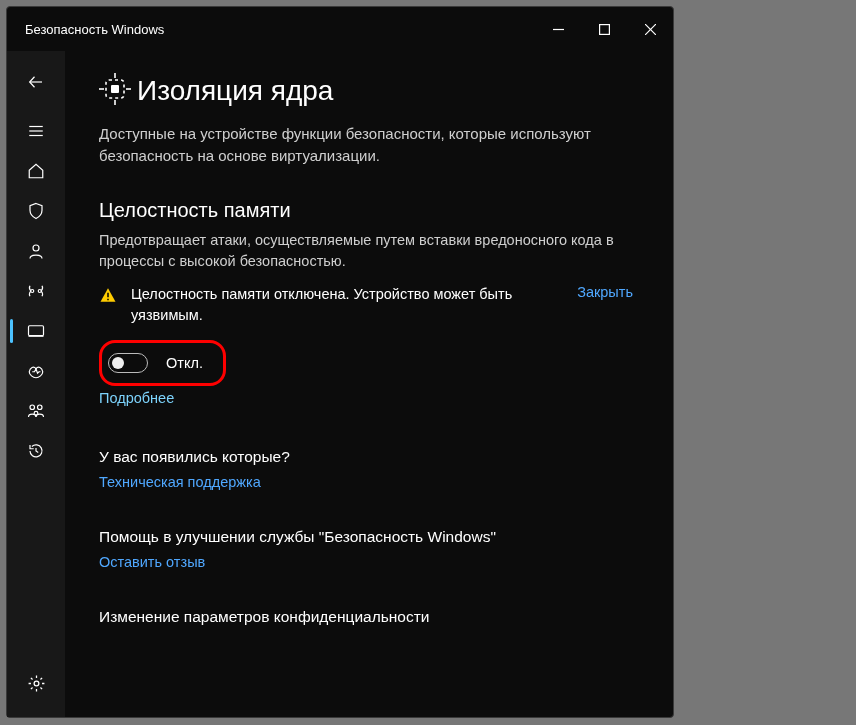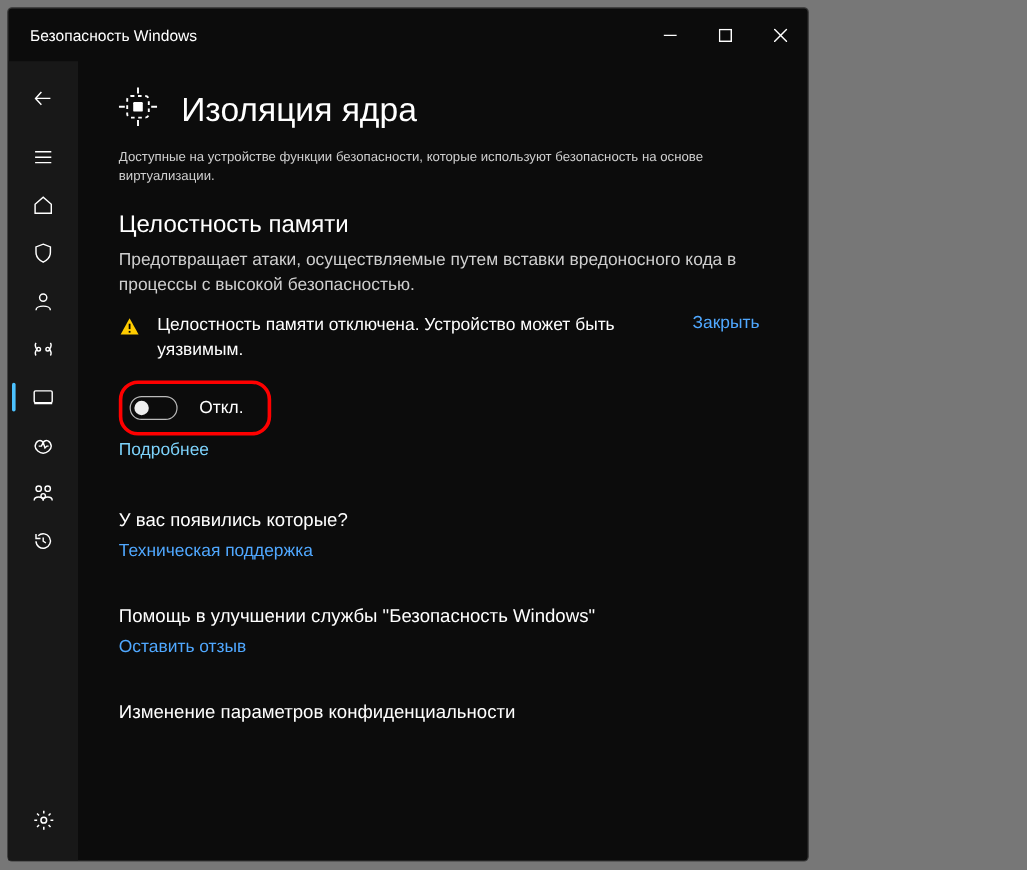--- a/index.html
+++ b/index.html
@@ -79,7 +79,7 @@
   .page-head {
     display: flex;
     align-items: center;
-    gap: 20px;
+    gap: 6px;
     margin-bottom: 12px;
   }
   .page-head h1 {

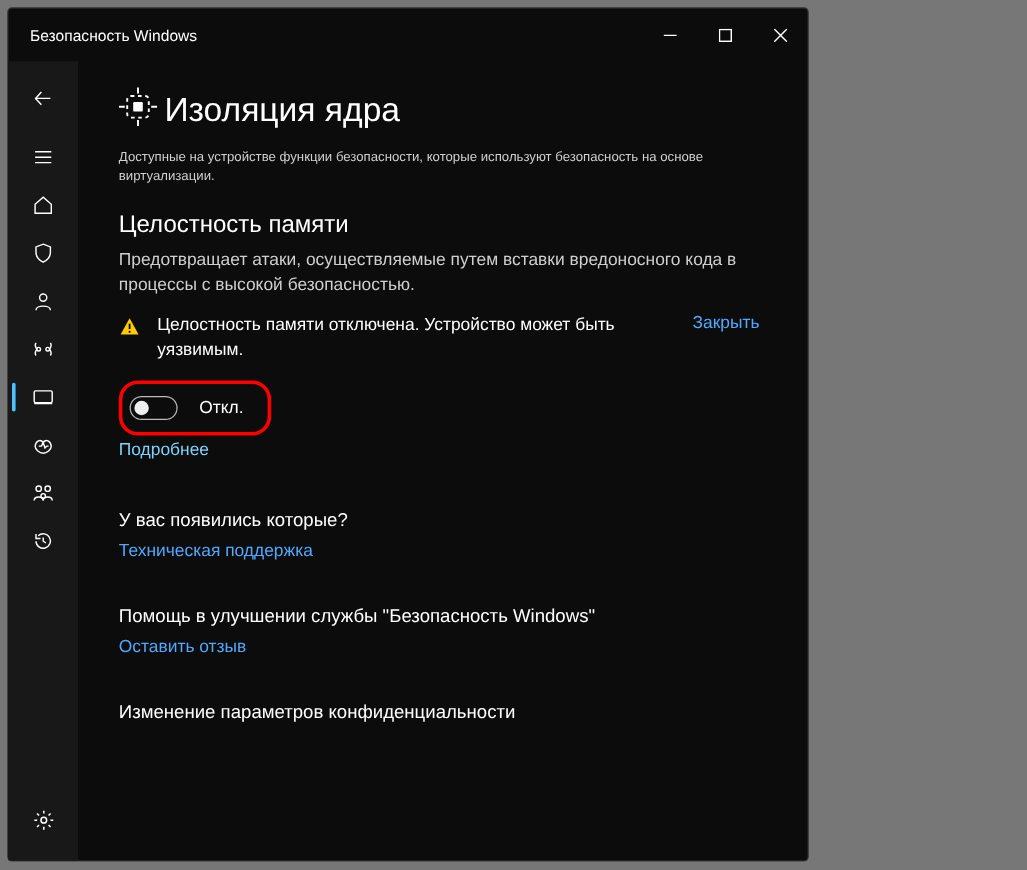--- a/index.html
+++ b/index.html
@@ -88,10 +88,10 @@
   }
   .page-desc {
     color: #cfcfcf;
-    font-size: 11px;
+    font-size: 15px;
     line-height: 1.45;
     max-width: 560px;
-    margin-bottom: 20px;
+    margin-bottom: 32px;
   }
   .section-title {
     font-size: 20px;

